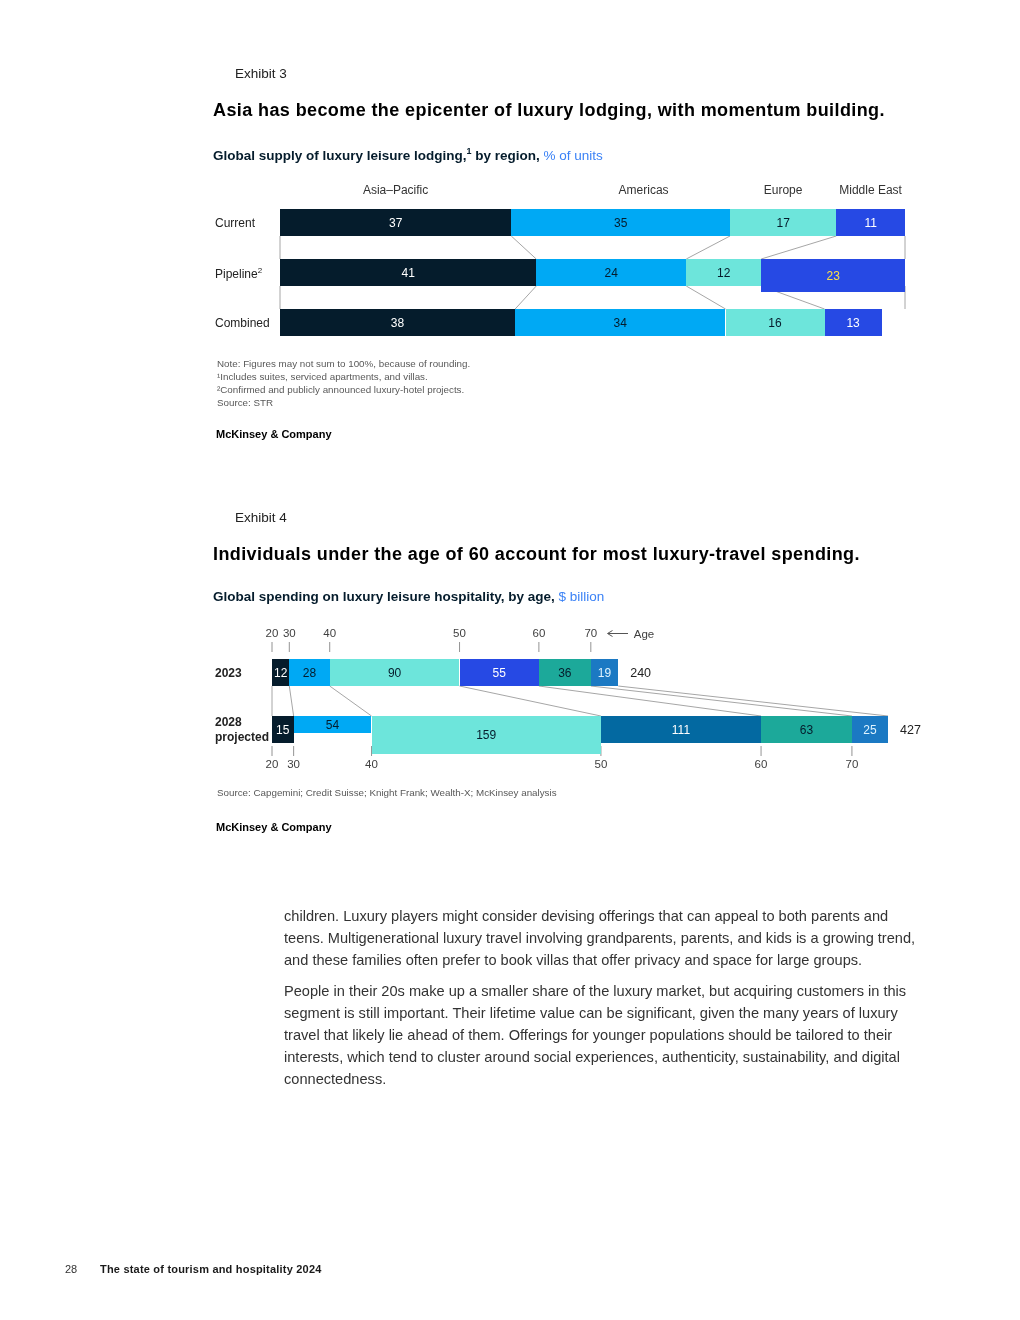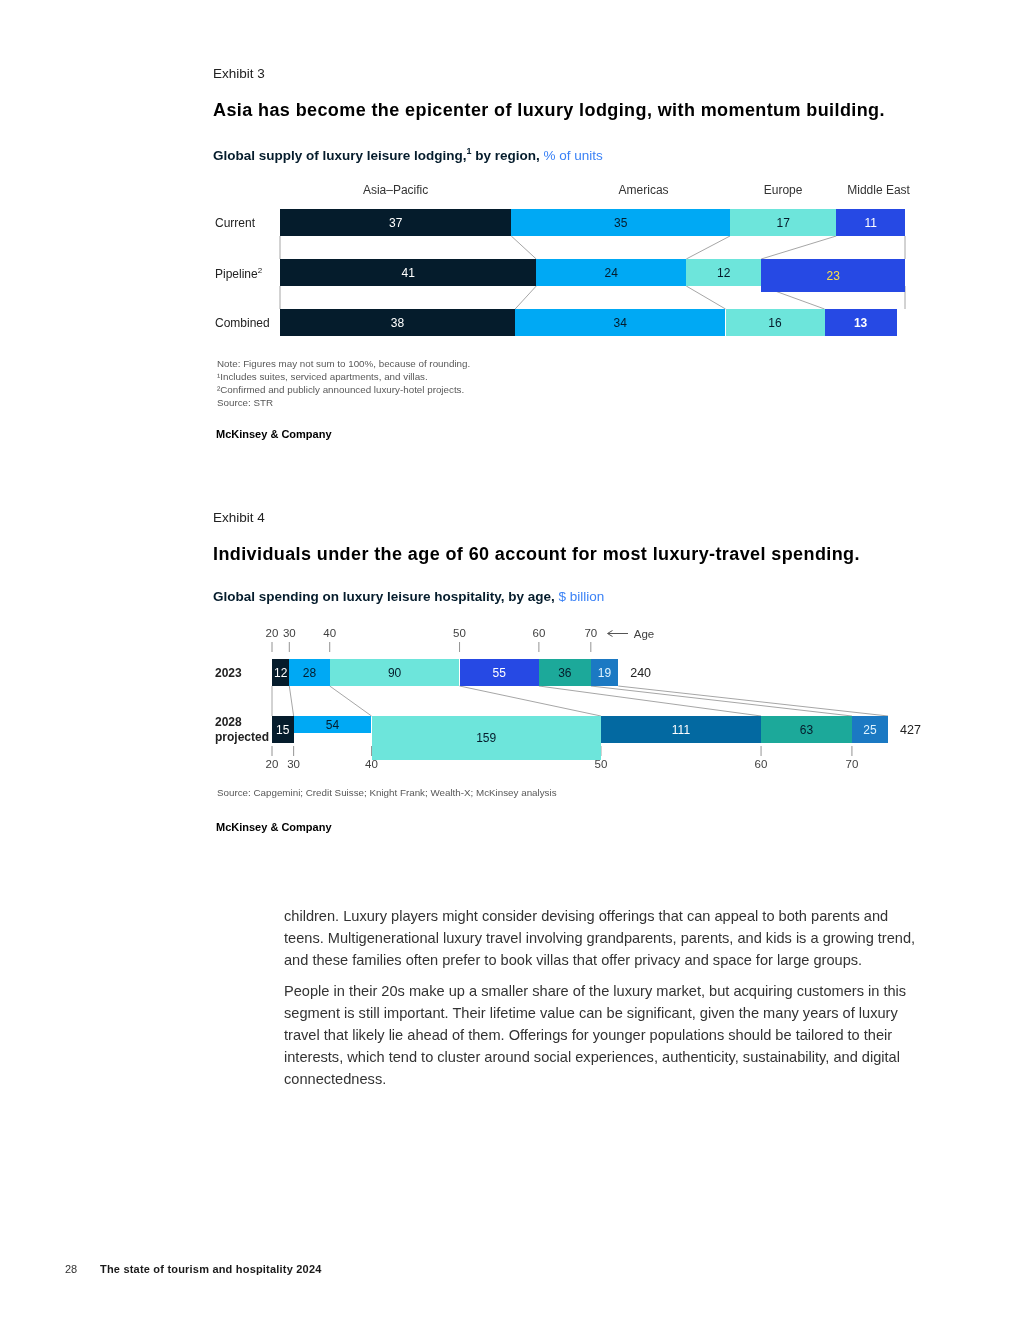--- a/index.html
+++ b/index.html
@@ -9,7 +9,7 @@
 
   .abs { position:absolute; }
 
-  .eyebrow { font-size:13.5px; color:#222; }
+  .eyebrow { font-size:13.5px; color:#222;margin-left:22px; }
   .ex-title { font-size:18px; font-weight:700; color:#000000; letter-spacing:.4px; white-space:nowrap; }
   .ex-sub { font-size:13.5px; color:#051c2c; white-space:nowrap; }
   .ex-sub .b { font-weight:700; }

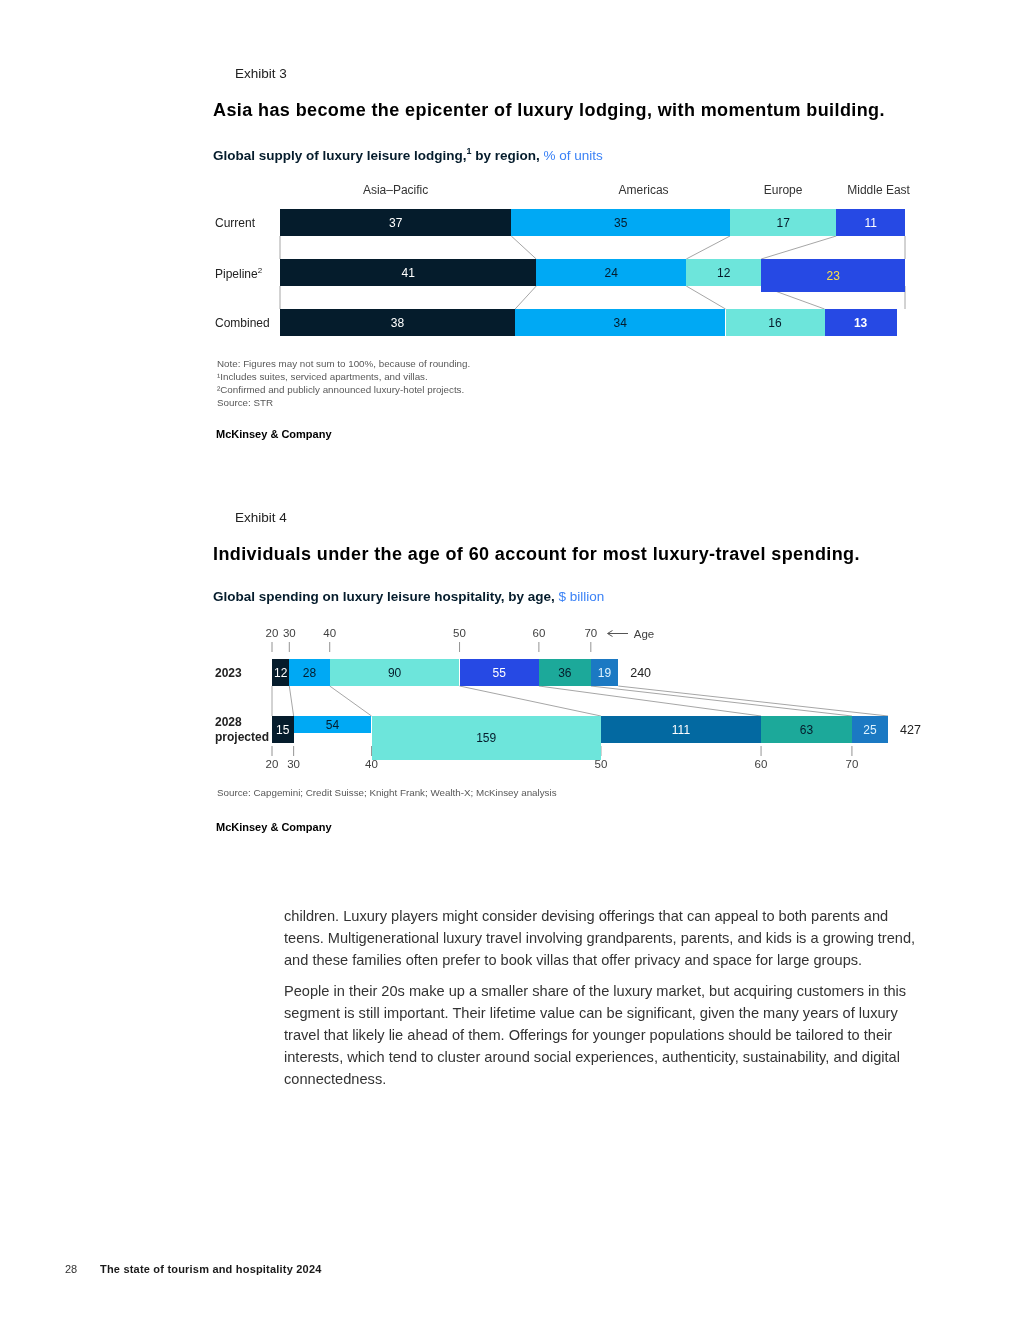--- a/index.html
+++ b/index.html
@@ -64,7 +64,7 @@
       <div class="c1h" style="left: 182.6px;">Asia–Pacific</div>
       <div class="c1h" style="left: 407.6px; margin-left: 23px;">Americas</div>
       <div class="c1h" style="left: 570.1px;">Europe</div>
-      <div class="c1h" style="left: 657.6px; margin-left: 8px;">Middle East</div>
+      <div class="c1h" style="left: 657.6px;">Middle East</div>
       <div class="c1rl" style="top: 39.5px;">Current</div>
       <div class="seg" style="left: 67px; top: 26px; width: 231.3px; height: 27px; background: rgb(5, 28, 44); color: rgb(255, 255, 255);">37</div>
       <div class="seg" style="left: 298.3px; top: 26px; width: 218.8px; height: 27px; background: rgb(0, 169, 244); color: rgb(5, 28, 44);">35</div>

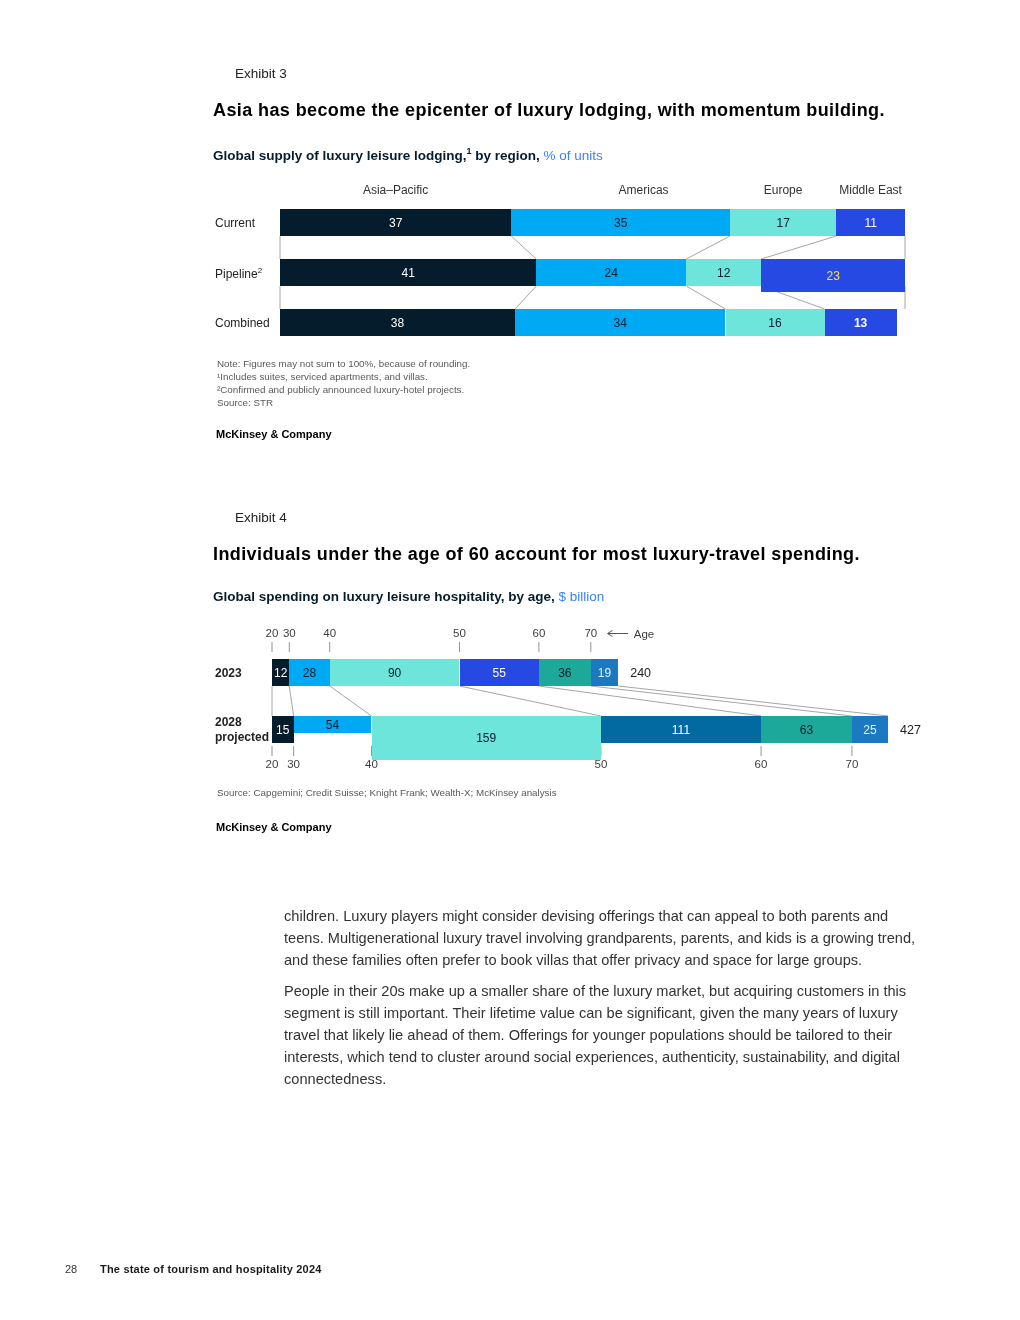--- a/index.html
+++ b/index.html
@@ -79,7 +79,7 @@
       <div class="seg" style="left: 67px; top: 126px; width: 235.1px; height: 27px; background: rgb(5, 28, 44); color: rgb(255, 255, 255);">38</div>
       <div class="seg" style="left: 302.1px; top: 126px; width: 210.4px; height: 27px; background: rgb(0, 169, 244); color: rgb(5, 28, 44);">34</div>
       <div class="seg" style="left: 512.5px; top: 126px; width: 99px; height: 27px; background: rgb(109, 229, 219); color: rgb(5, 28, 44);">16</div>
-      <div class="seg" style="left: 611.6px; top: 126px; width: 72px; height: 27px; background: rgb(38, 73, 228); color: rgb(255, 255, 255); font-weight: bold;">13</div>
+      <div class="seg" style="left: 611.6px; top: 126px; width: 57px; height: 27px; background: rgb(38, 73, 228); color: rgb(255, 255, 255);">13</div>
     </div>
 
   <div class="abs notes" style="left:217px; top:357px;">

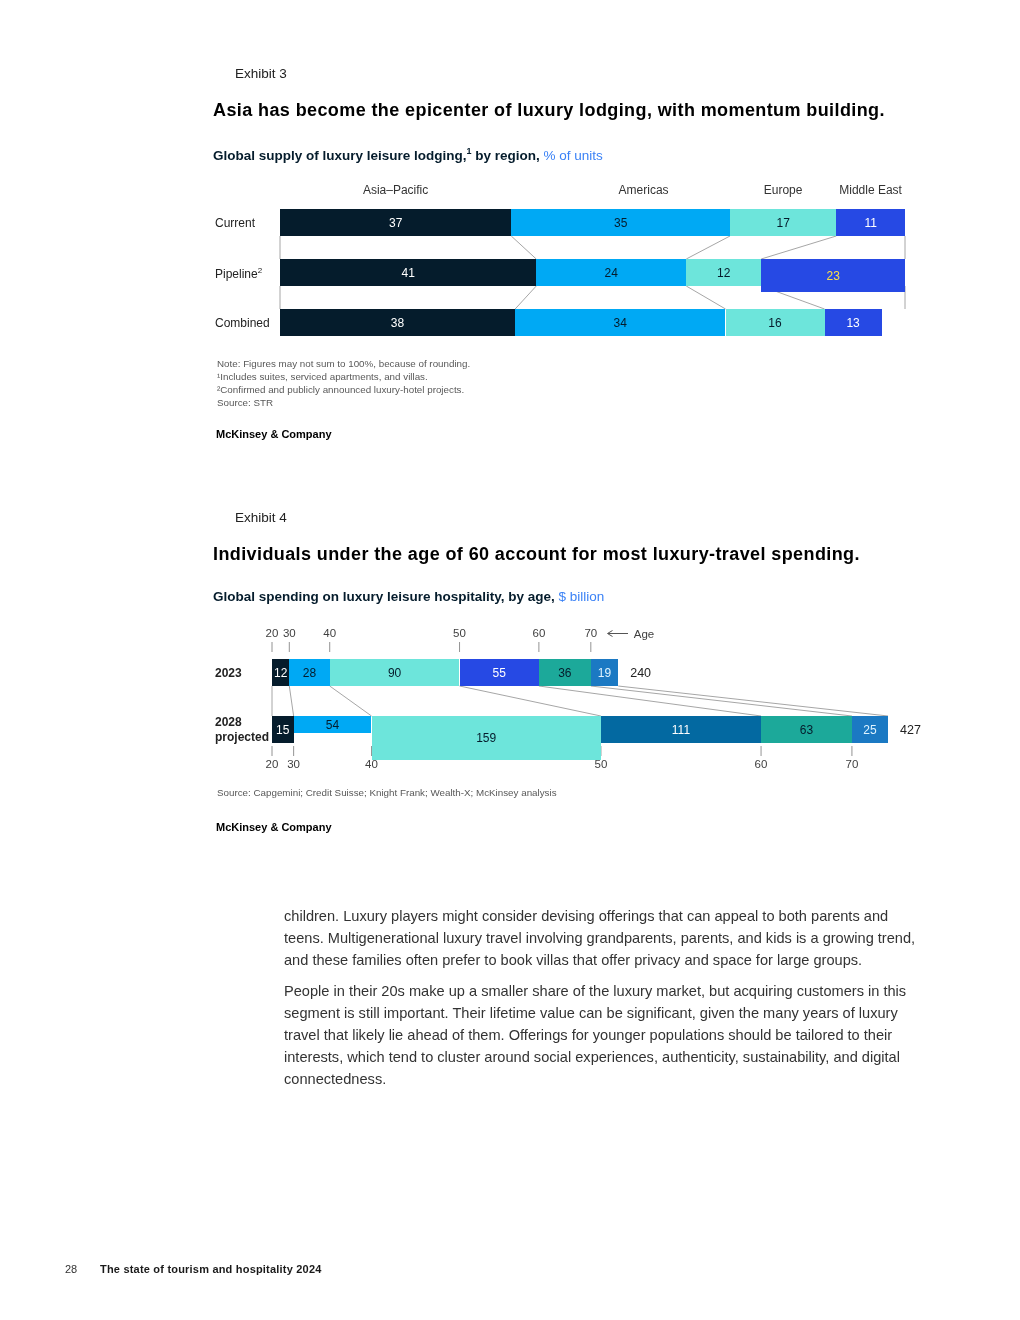--- a/index.html
+++ b/index.html
@@ -140,7 +140,7 @@
       <div class="c2rl" style="top: 102.5px;">2028 projected</div>
       <div class="seg" style="left: 59px; top: 89px; width: 21.6px; height: 27px; background: rgb(5, 28, 44); color: rgb(255, 255, 255);">15</div>
       <div class="seg" style="left: 80.6px; top: 89px; width: 77.9px; height: 17px; background: rgb(0, 169, 244); color: rgb(5, 28, 44);">54</div>
-      <div class="seg" style="left: 158.5px; top: 89px; width: 229.4px; height: 44px; background: rgb(109, 229, 219); color: rgb(5, 28, 44);">159</div>
+      <div class="seg" style="left: 158.5px; top: 89px; width: 229.4px; height: 38px; background: rgb(109, 229, 219); color: rgb(5, 28, 44);">159</div>
       <div class="seg" style="left: 387.9px; top: 89px; width: 160.1px; height: 27px; background: #0369a1; color: rgb(255, 255, 255);">111</div>
       <div class="seg" style="left: 548px; top: 89px; width: 90.9px; height: 27px; background: rgb(28, 169, 154); color: rgb(5, 28, 44);">63</div>
       <div class="seg" style="left: 638.9px; top: 89px; width: 36.1px; height: 27px; background: rgb(27, 121, 195); color: rgb(223, 243, 255);">25</div>

